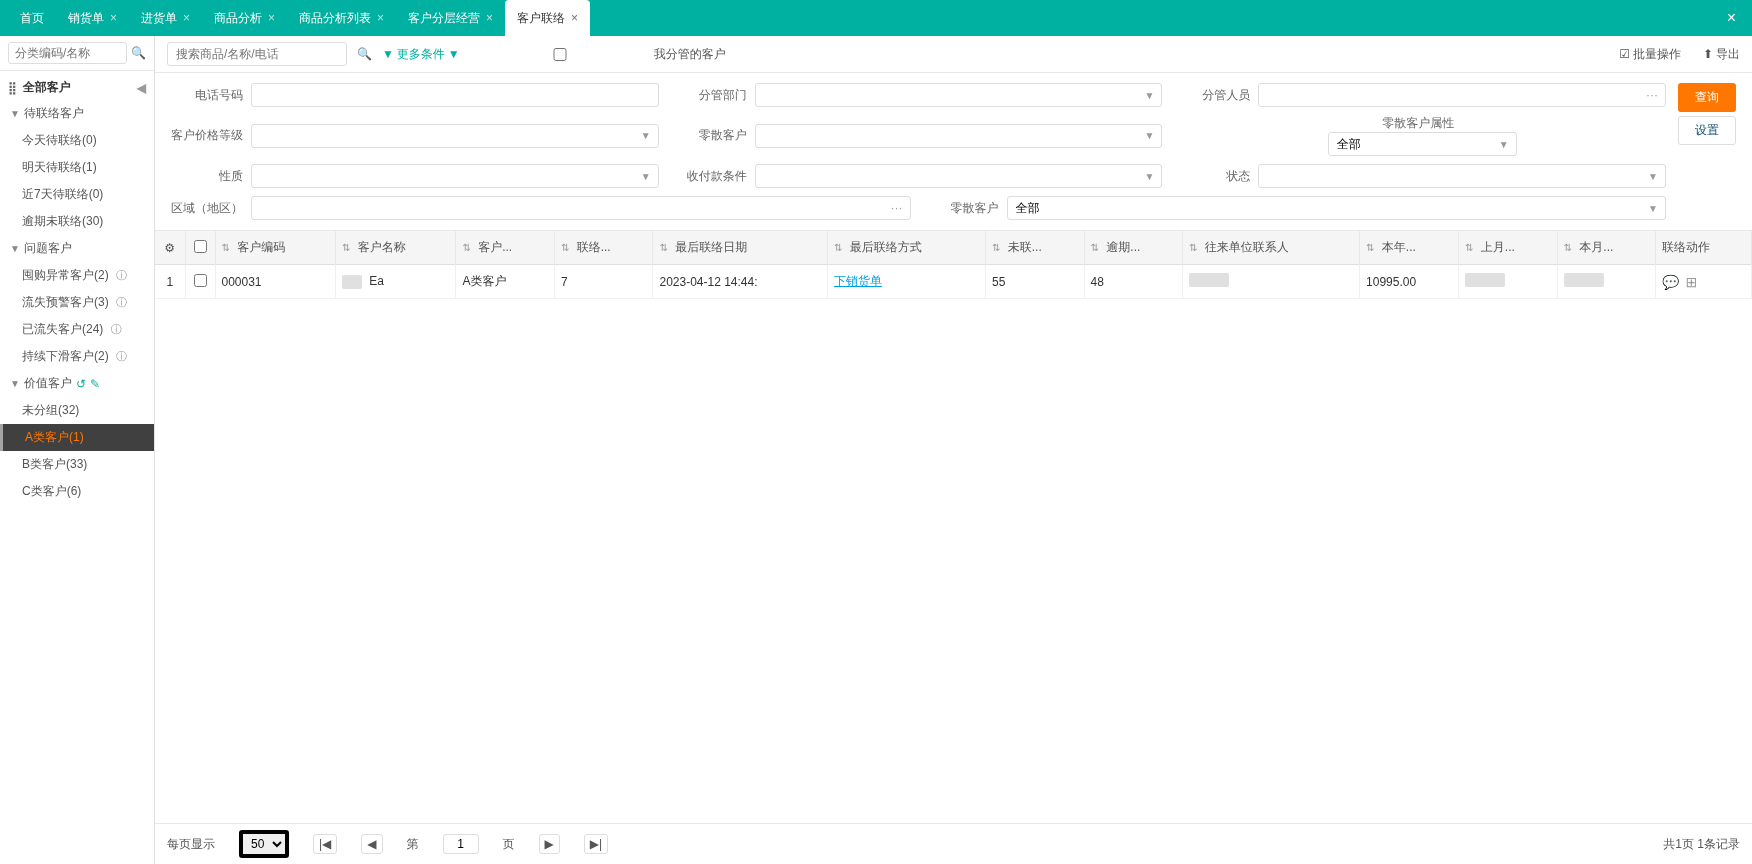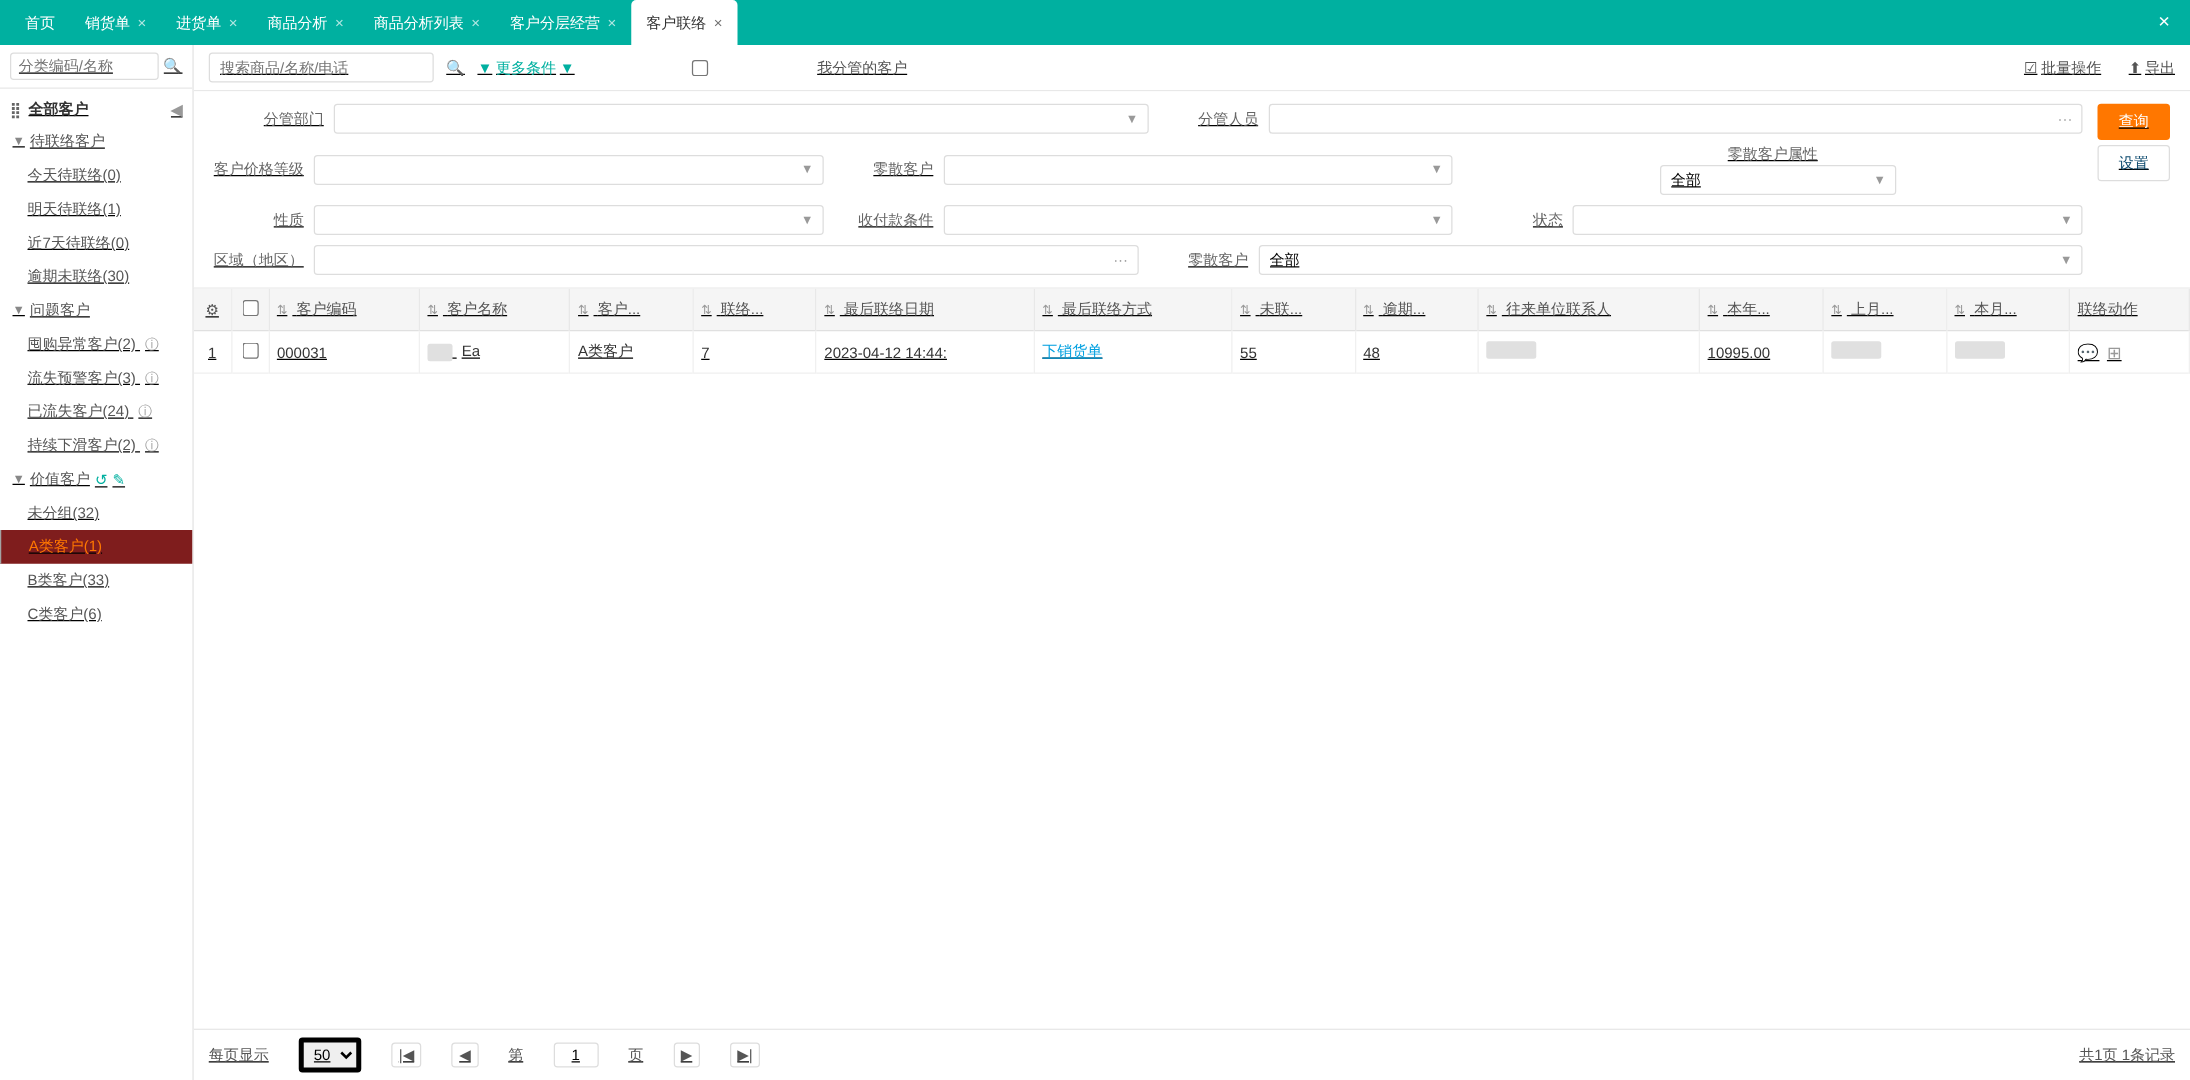--- a/index.html
+++ b/index.html
@@ -50,7 +50,6 @@
     .main-layout {
       display: flex;
       height: calc(864px - 36px);
-      text-decoration: underline;
     }
 
     

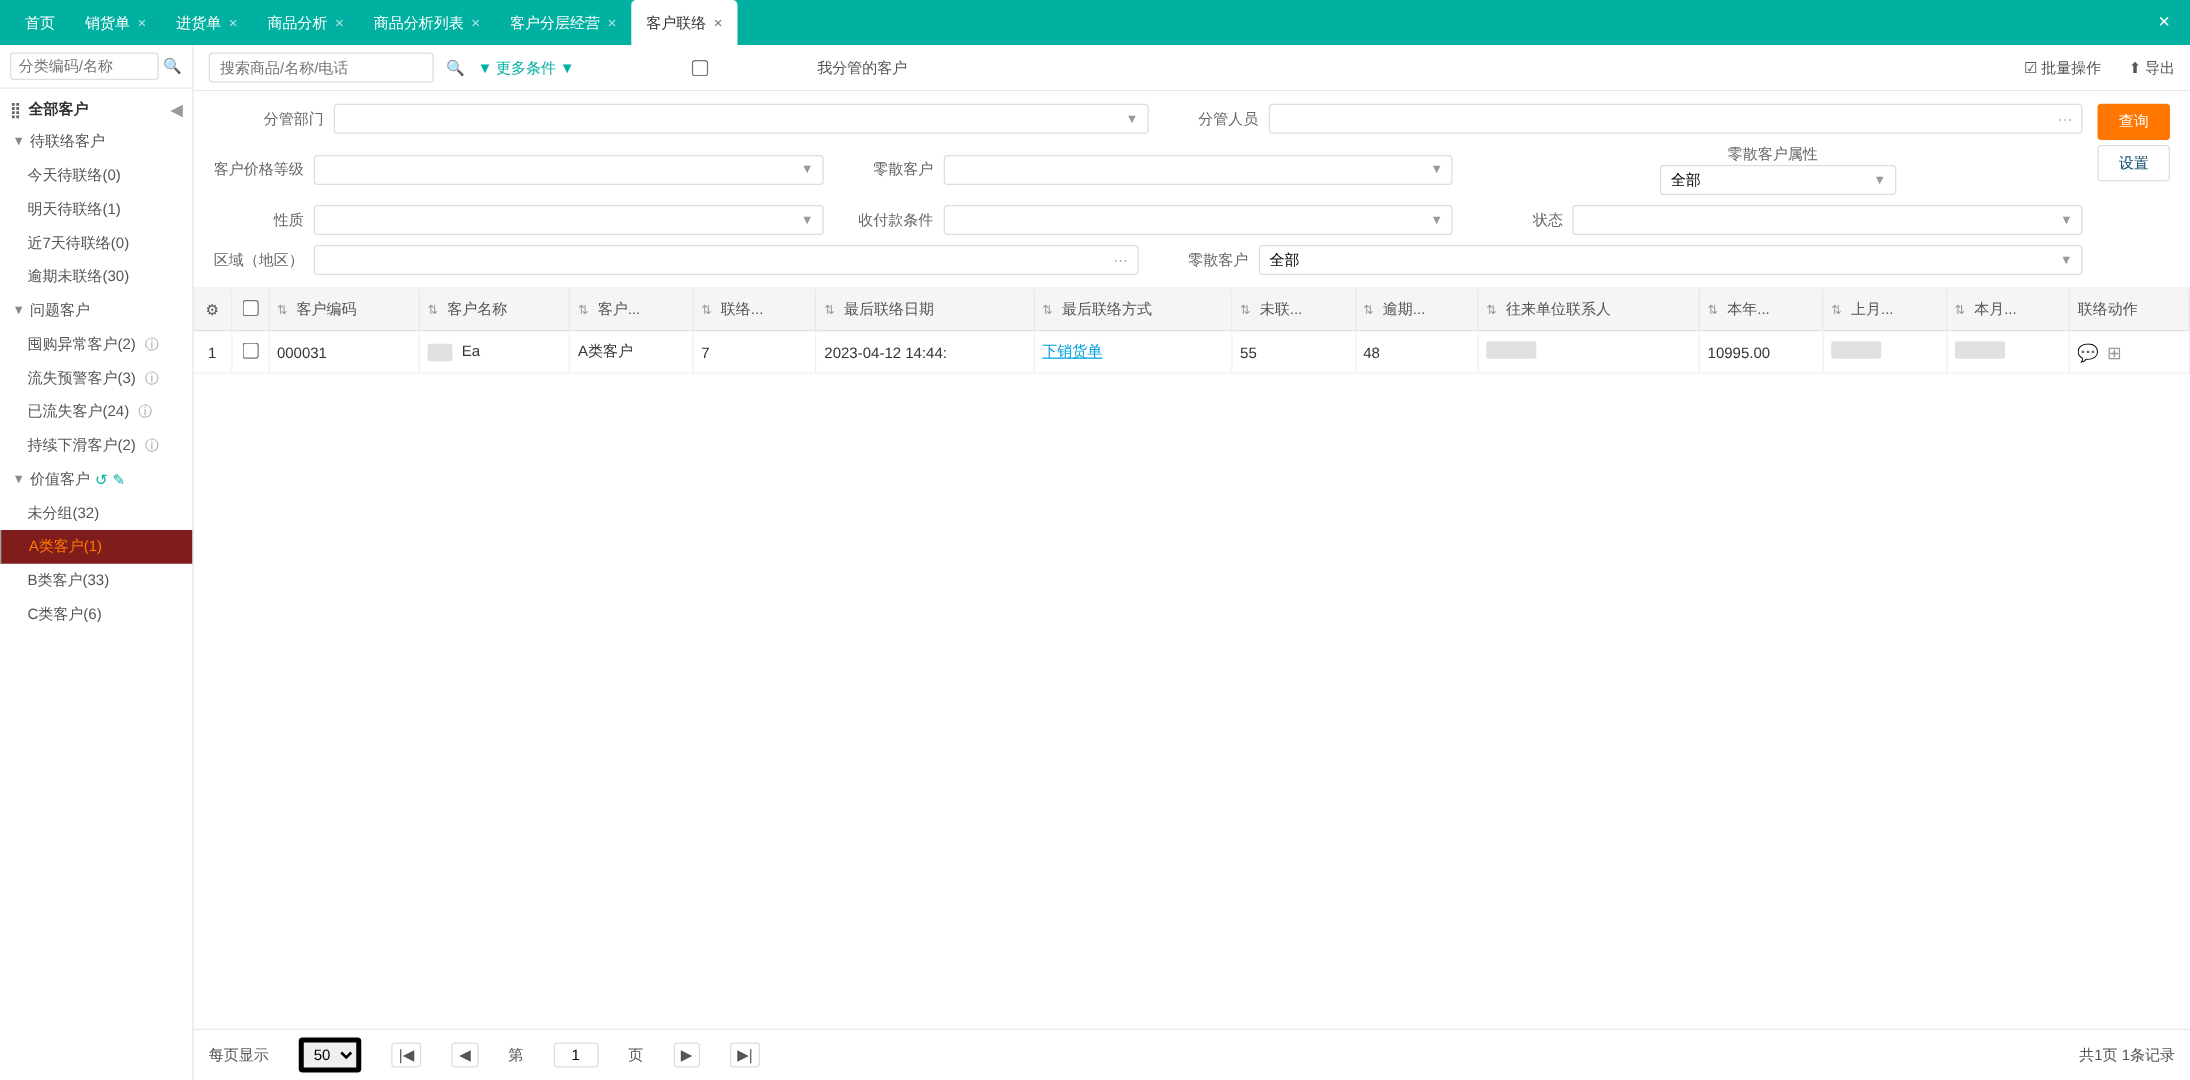--- a/index.html
+++ b/index.html
@@ -533,6 +533,10 @@
         <div style="flex:1;">
 
           <div class="filter-row">
+            <div class="filter-field">
+              <span class="filter-label">电话号码</span>
+              <input class="filter-input" type="text" style="">
+            </div>
             <div class="filter-field" style="margin-left:16px;">
               <span class="filter-label">分管部门</span>
               <div class="filter-select-wrapper">

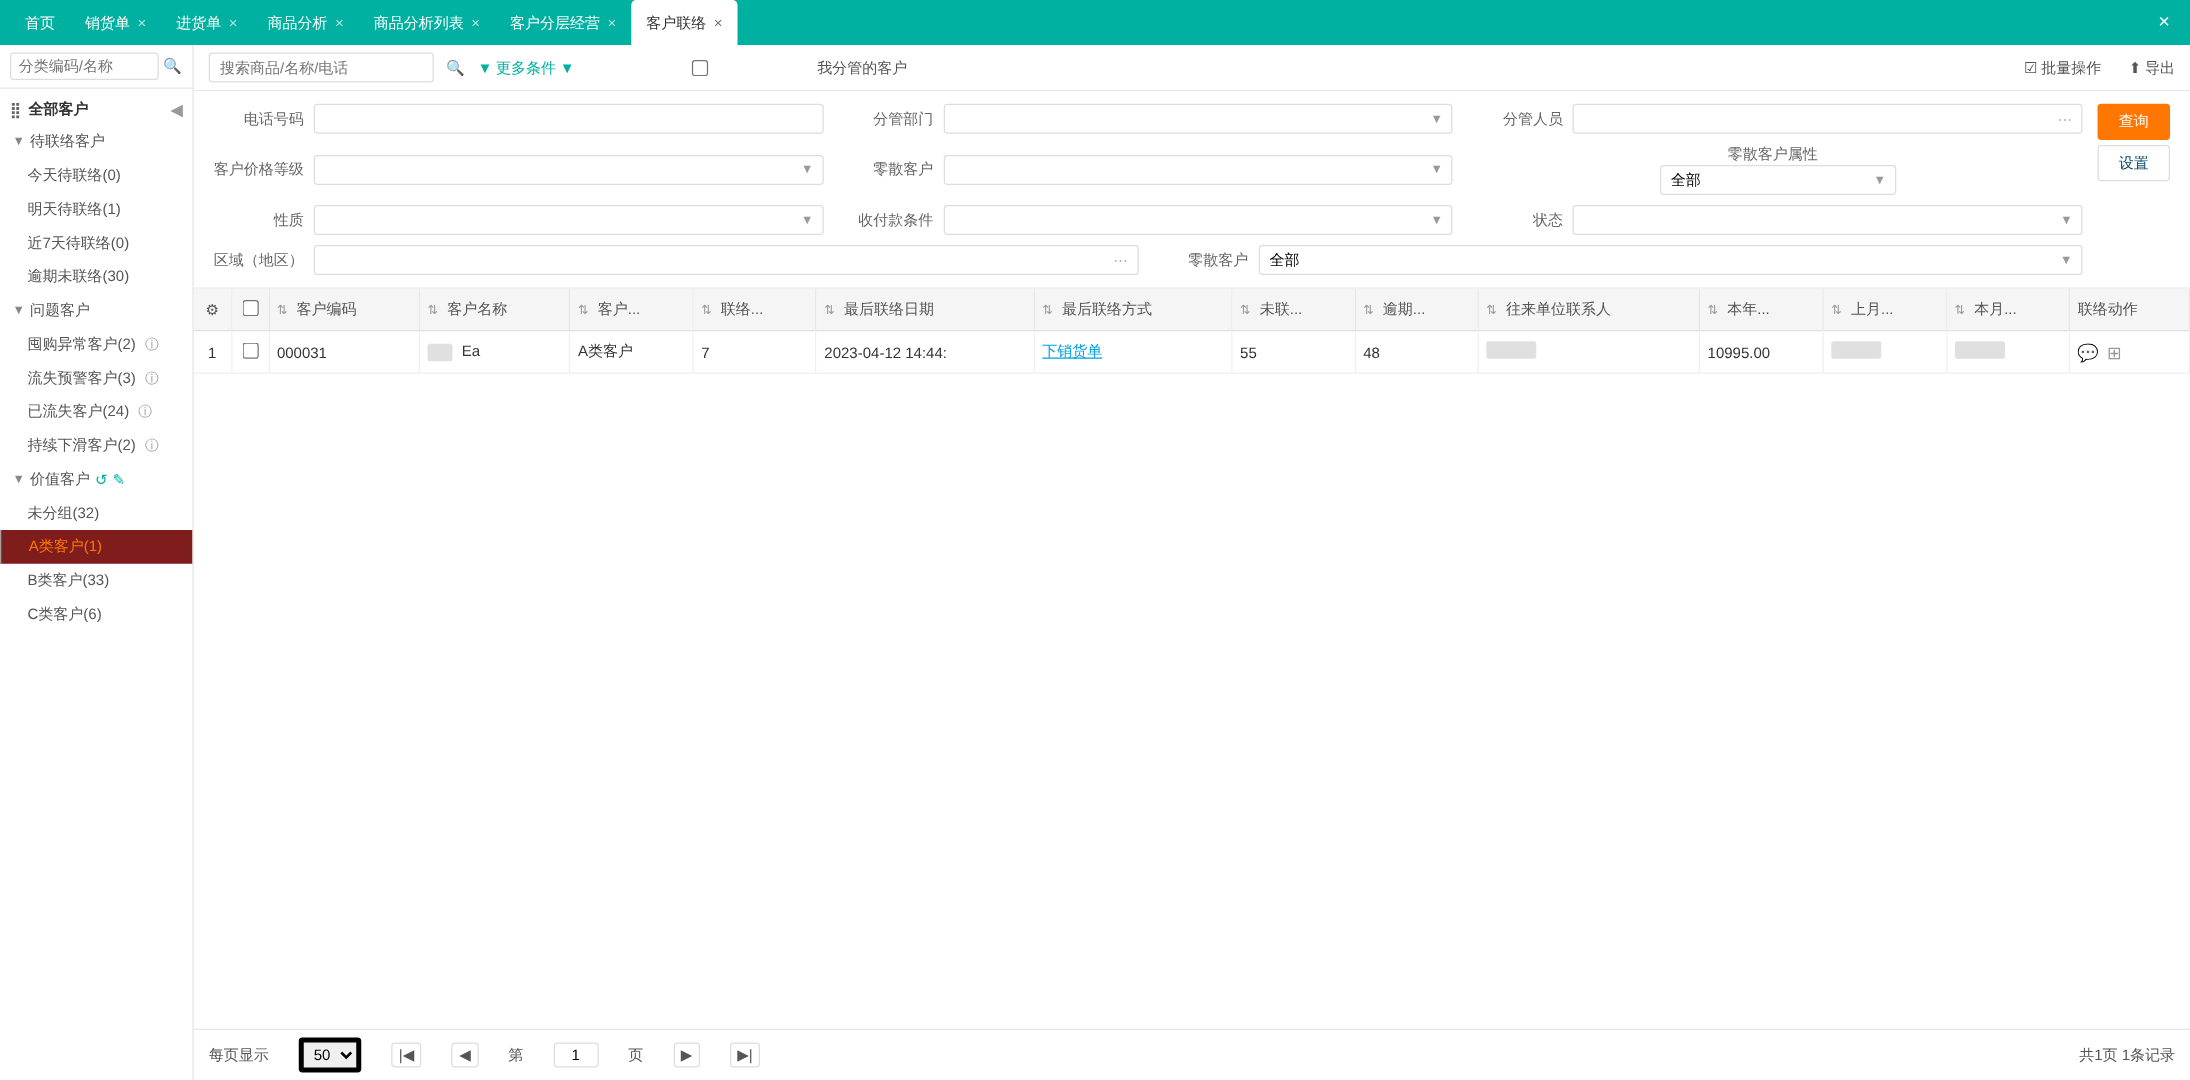--- a/index.html
+++ b/index.html
@@ -117,9 +117,9 @@
       font-size: 12px;
     }
     .sidebar-item.active {
-      background: #7f1d1d;
+      background: #404040;
       color: #ff7700;
-      border-left: 1px solid #a3a3a3;
+      border-left: 3px solid #a3a3a3;
     }
     .sidebar-item .issue-icon {
       color: #999;

